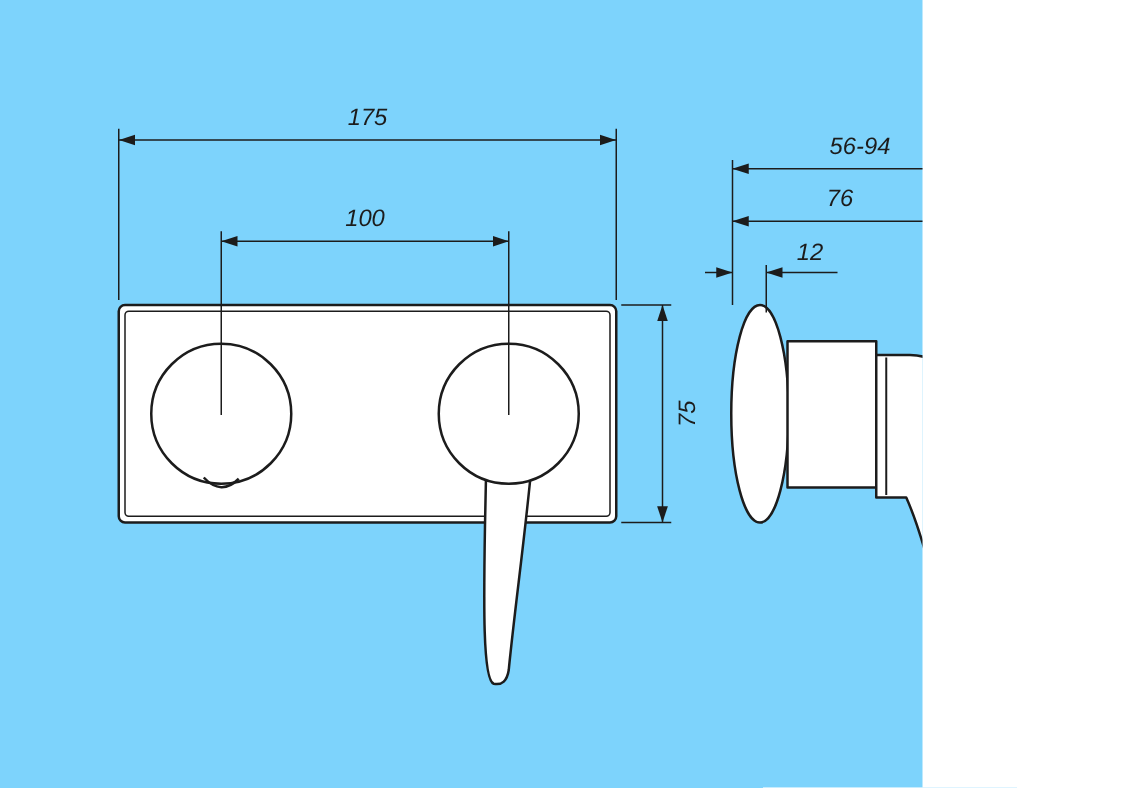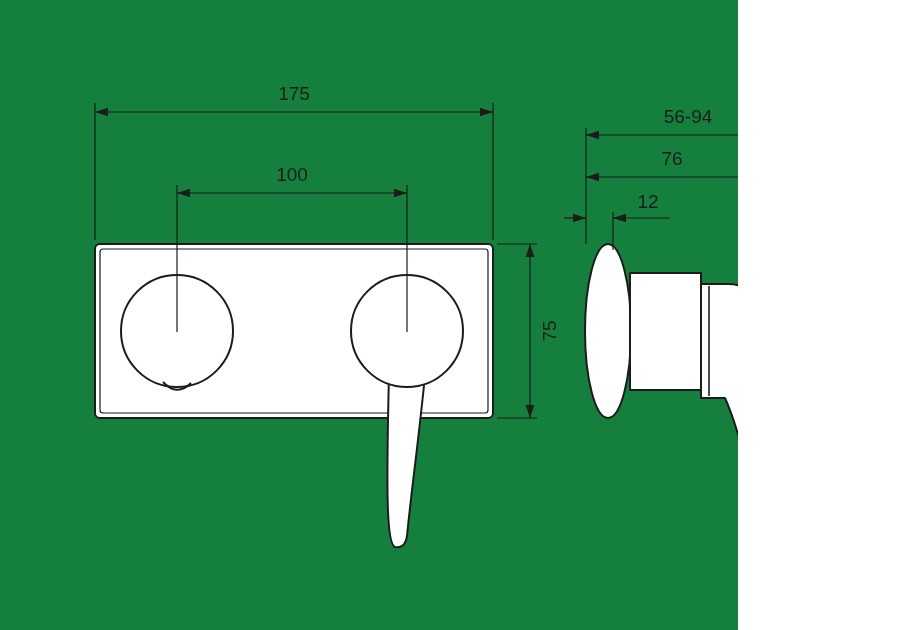--- a/index.html
+++ b/index.html
@@ -12,8 +12,9 @@
     position: relative;
     width: 738px;
     height: 630px;
-    background: #15803d;
+    background: #7dd3fc;
     overflow: hidden;
+    font-style: italic;
   }
   svg { display: block; }
   .obj {

